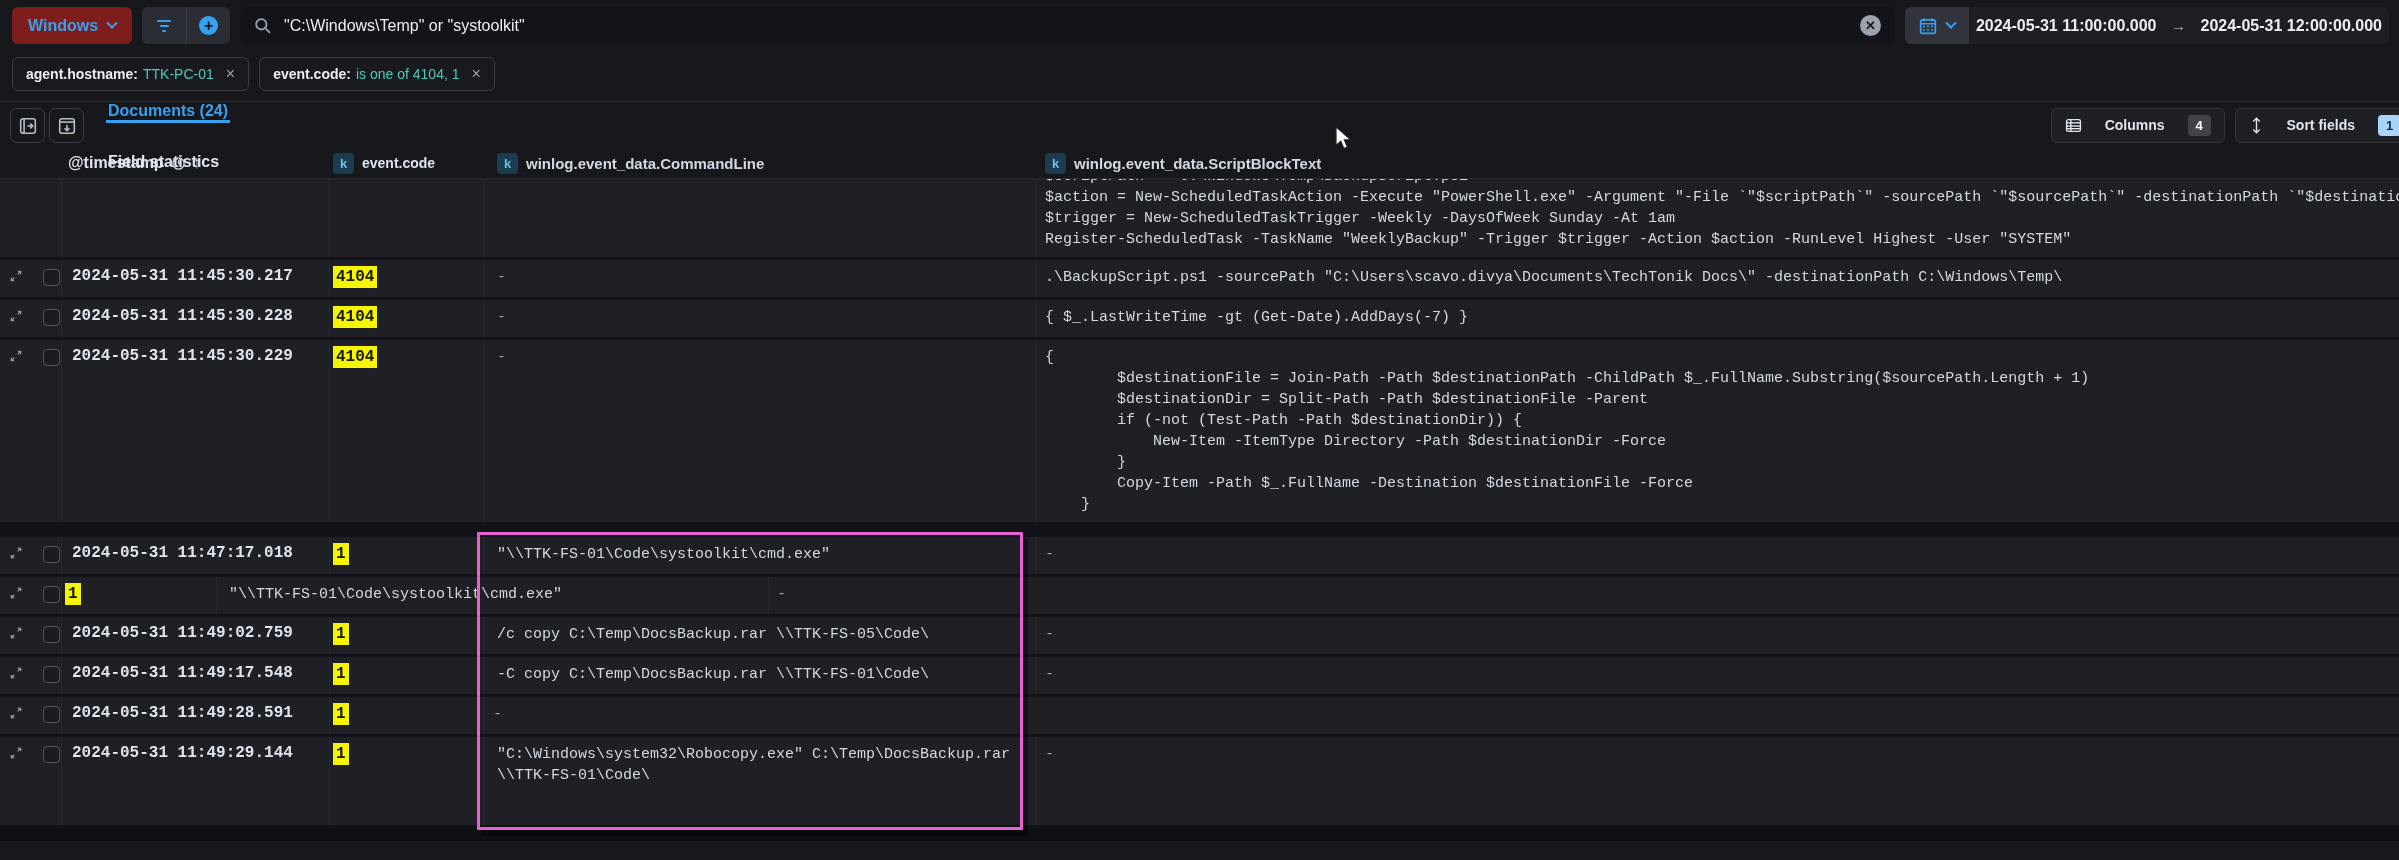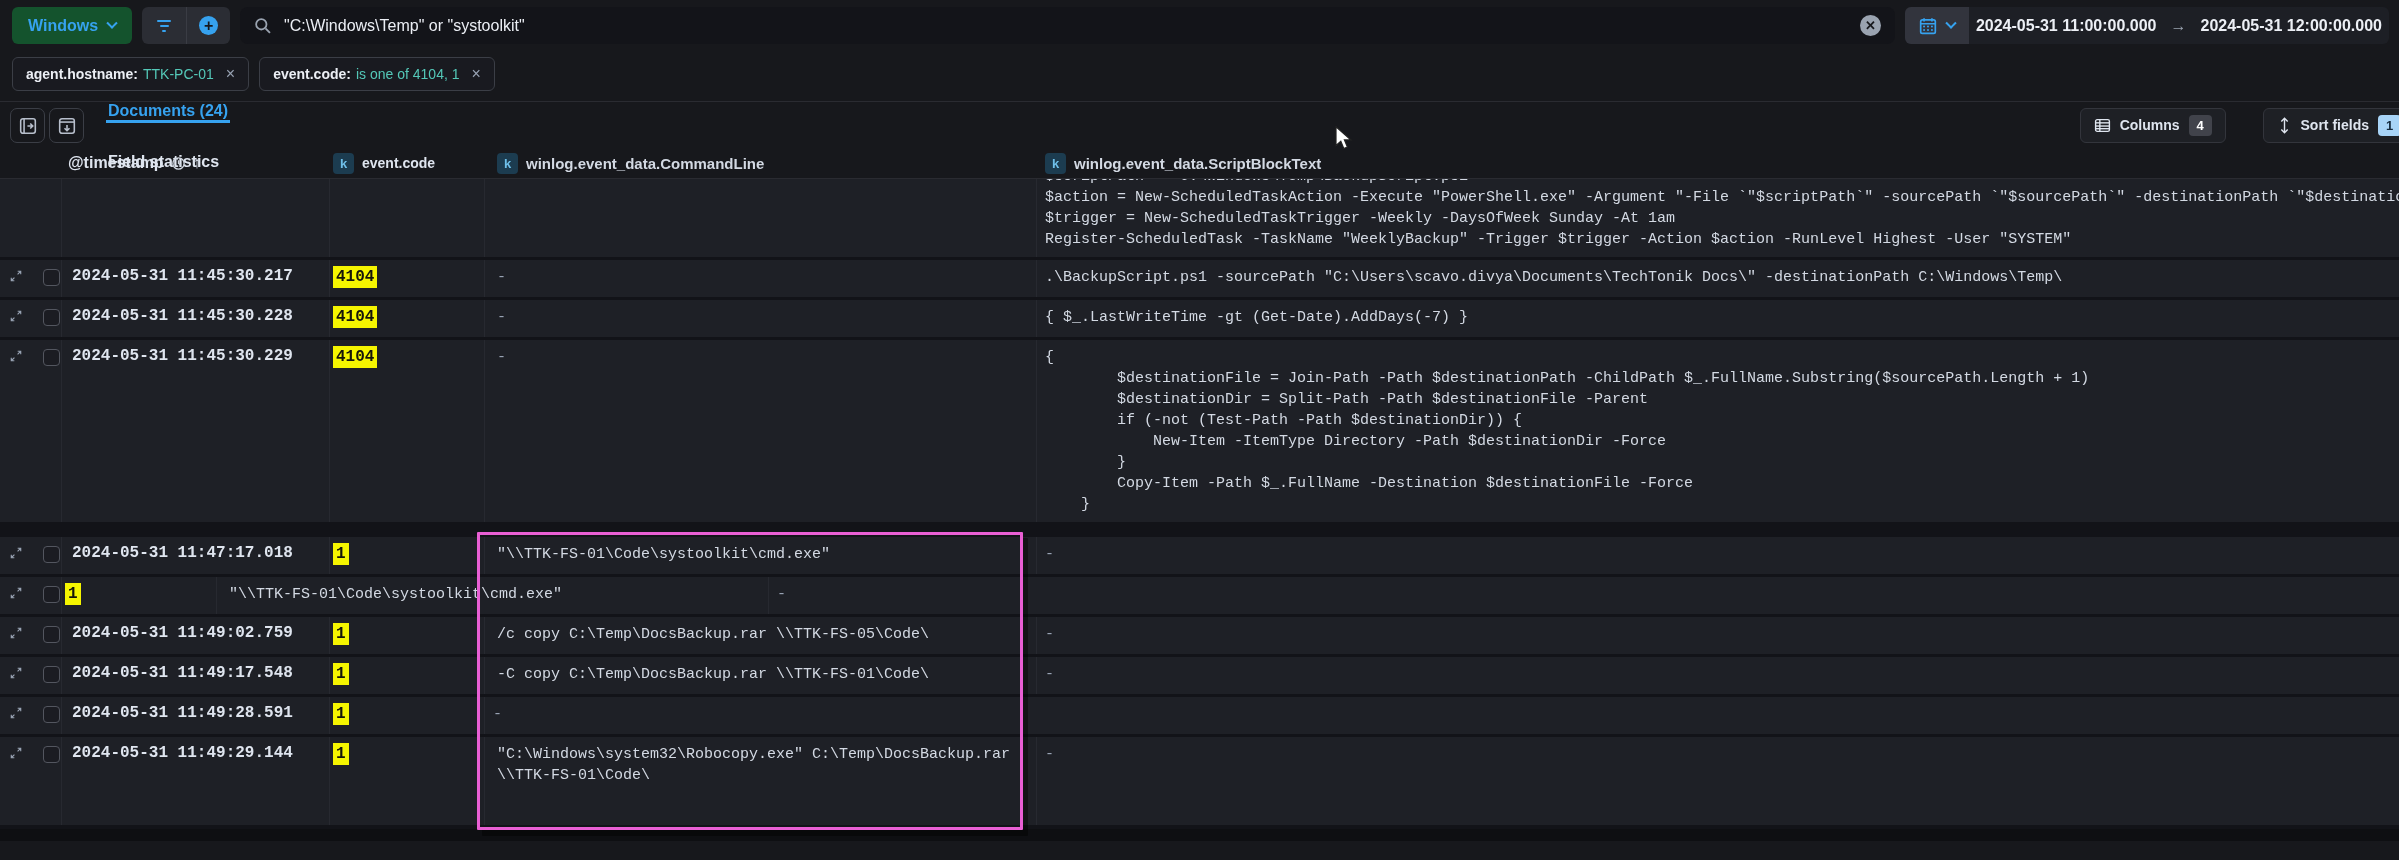--- a/index.html
+++ b/index.html
@@ -16,7 +16,7 @@
   .topbar { display:flex; align-items:center; gap:10px; padding:7px 8px 4px 12px; }
   .dv-btn {
     display:flex; align-items:center; gap:10px; height:37px; padding:0 16px;
-    background:#14532d; color:#36a2ef; font-weight:bold; font-size:16px;
+    background:#7f1d1d; color:#36a2ef; font-weight:bold; font-size:16px;
     border-radius:6px; cursor:pointer;
   }
   .chev { width:8px; height:8px; border-right:2px solid #36a2ef; border-bottom:2px solid #36a2ef; transform:rotate(45deg) translate(-2px,-2px); }

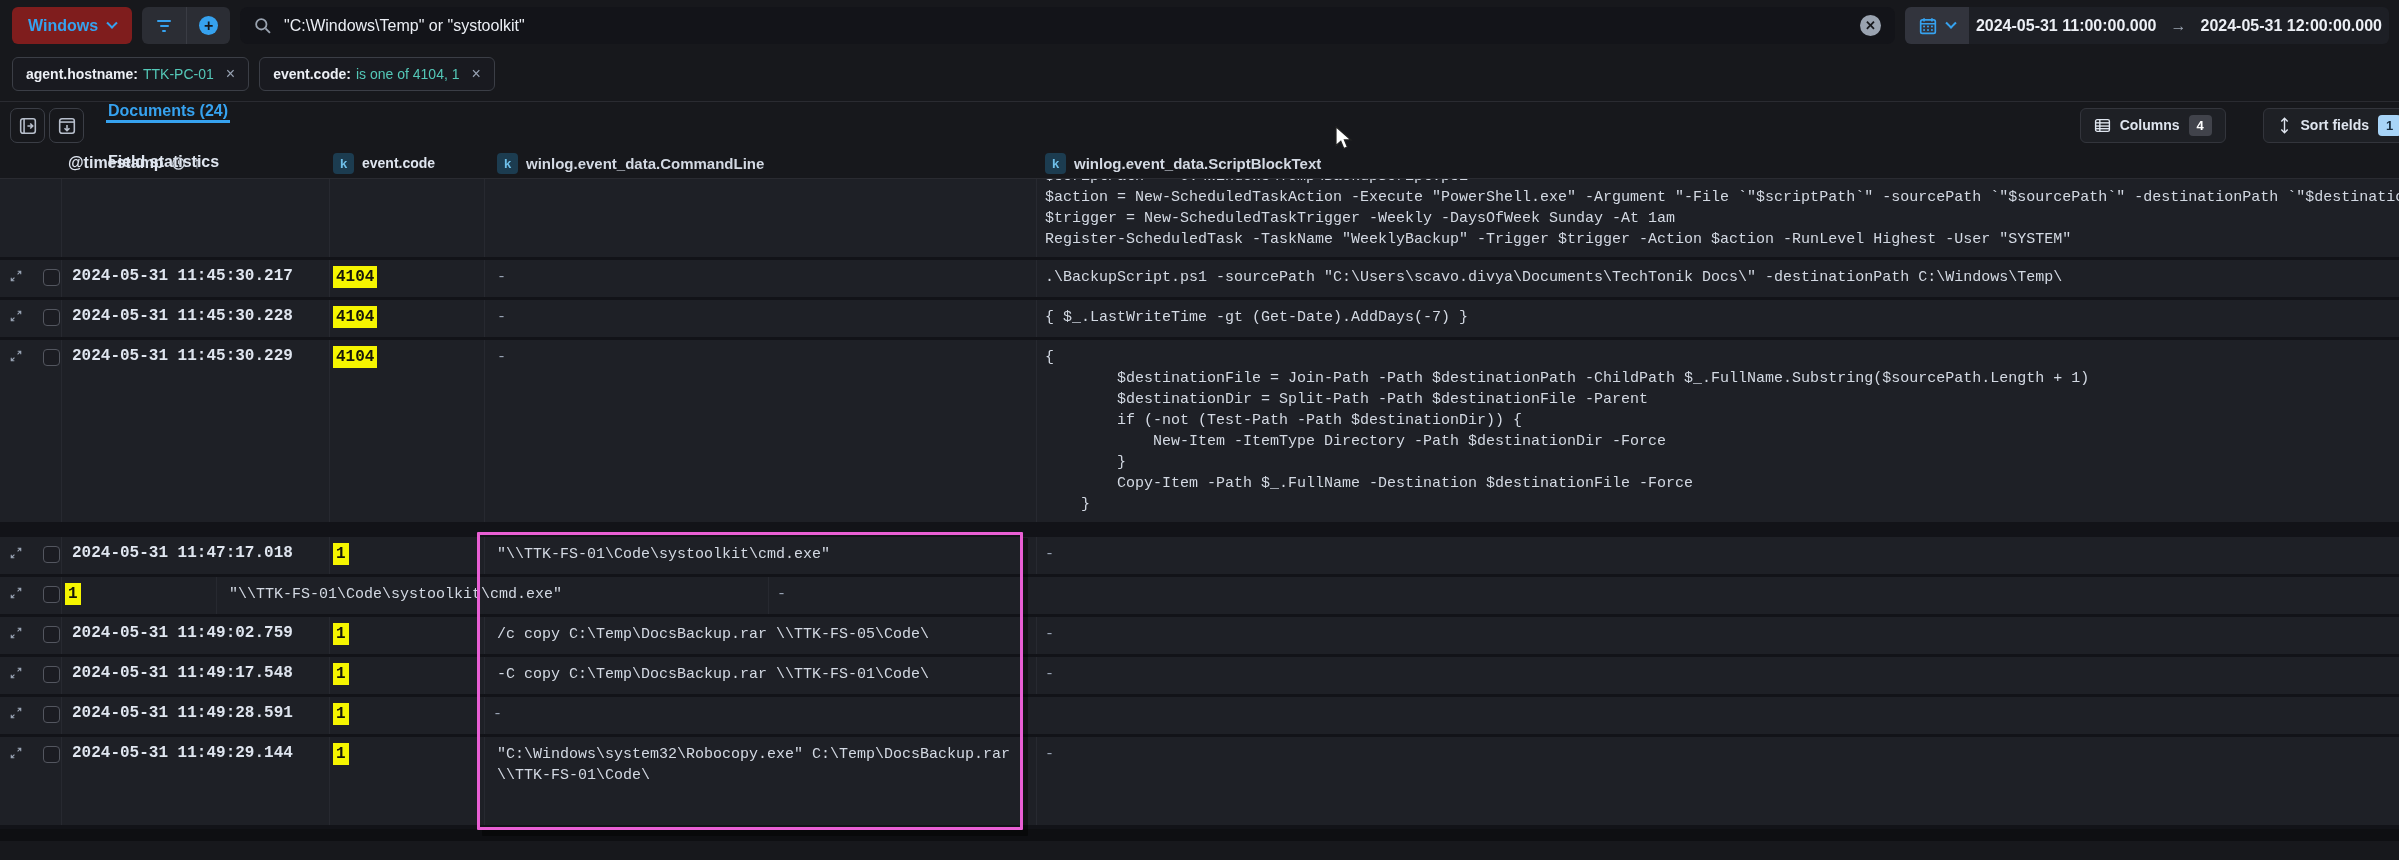--- a/index.html
+++ b/index.html
@@ -59,7 +59,7 @@
   .tab.active { color:#36a2ef; border-bottom-color:#36a2ef; }
   .toolbar .spacer { flex:1; }
   .tool-right { display:flex; align-items:center; gap:10px; margin-right:-16px; }
-  .tool-btn { display:flex; align-items:center; gap:9px; height:35px; padding:0 13px; background:#1e2025; border:1px solid #33353c; border-radius:6px; font-size:14px; font-weight:bold; color:#dfe5ef; cursor:pointer; white-space:nowrap;margin-left:27px; }
+  .tool-btn { display:flex; align-items:center; gap:23px; height:35px; padding:0 13px; background:#1e2025; border:1px solid #33353c; border-radius:6px; font-size:14px; font-weight:bold; color:#dfe5ef; cursor:pointer; white-space:nowrap; }
   .count-badge { min-width:23px; height:21px; padding:0 6px; border-radius:4px; background:#41434b; color:#fff; font-size:13px; font-weight:bold; display:flex; align-items:center; justify-content:center; }
   .count-badge.blue { background:#a8d4f7; color:#14293c; }
 

